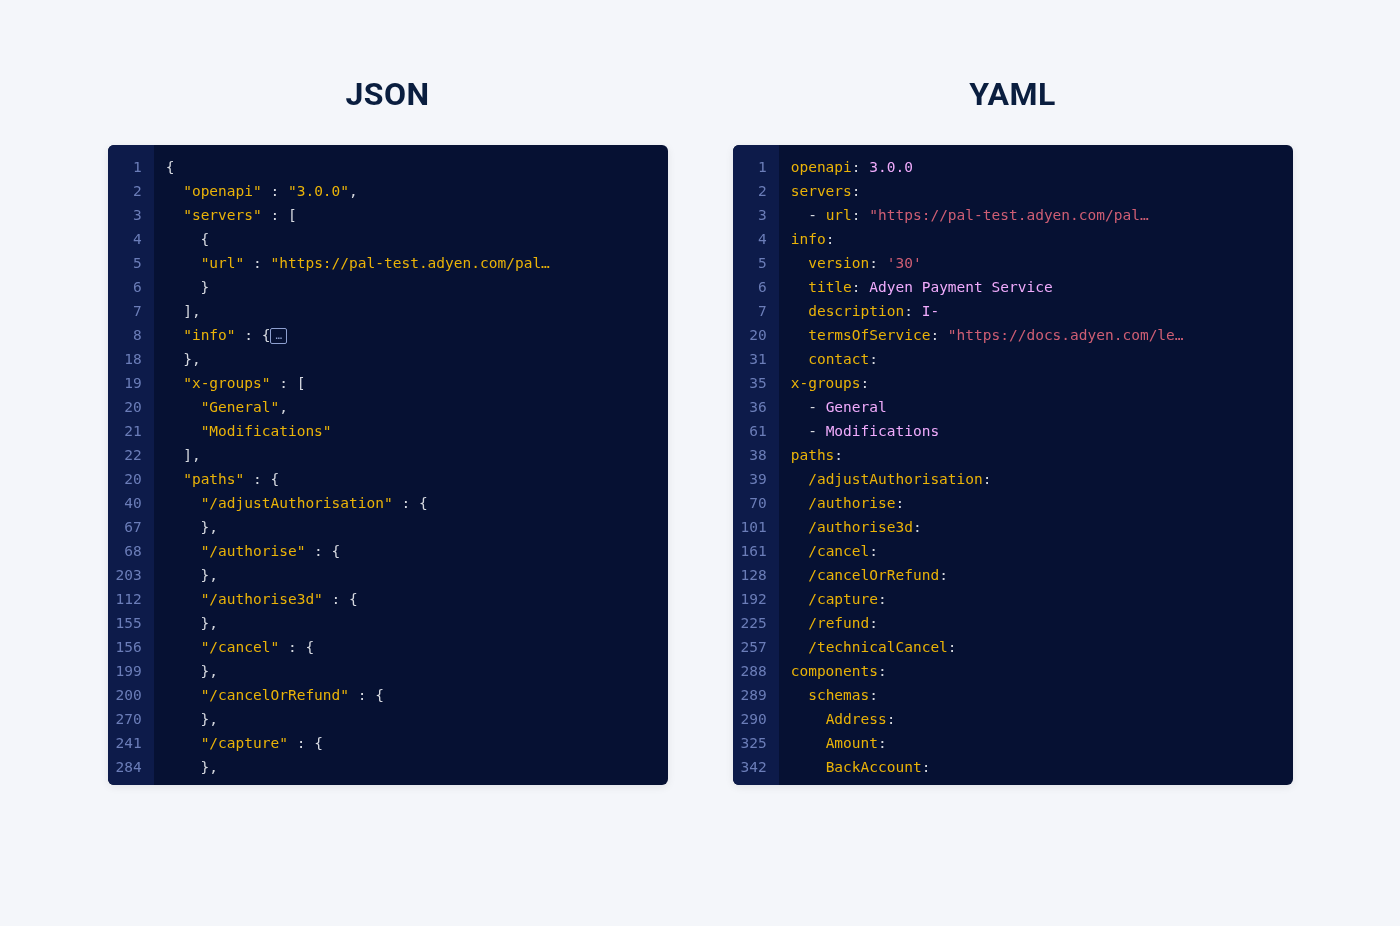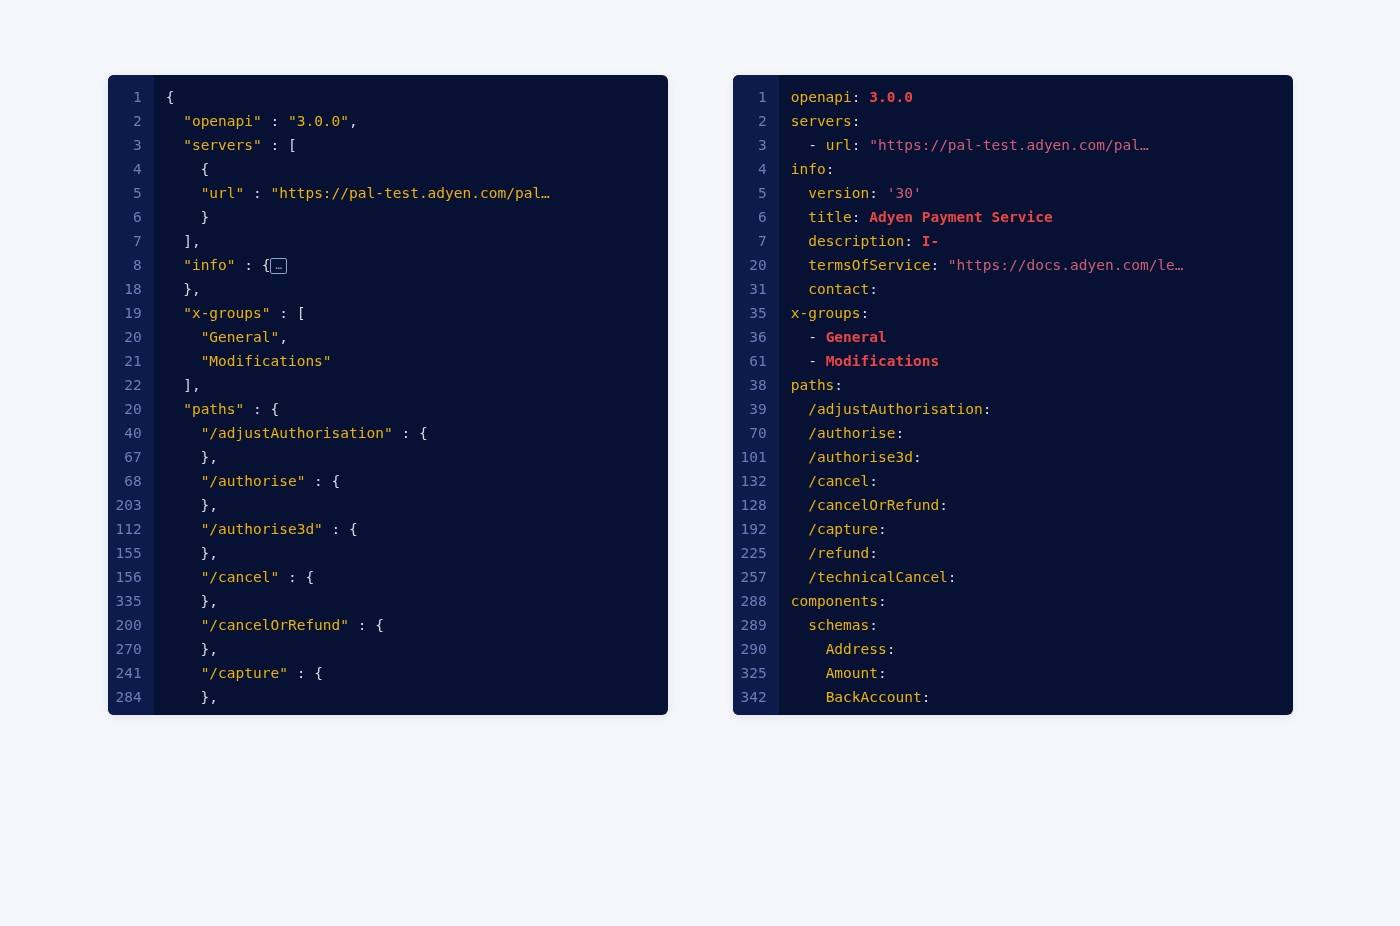--- a/index.html
+++ b/index.html
@@ -74,6 +74,7 @@
 <body>
 
 <div class="panel">
+  <div class="panel-title" data-bind="panels.json.title">JSON</div>
   <div class="editor">
     <div class="gutter" id="json-gutter">
         <div>1</div>

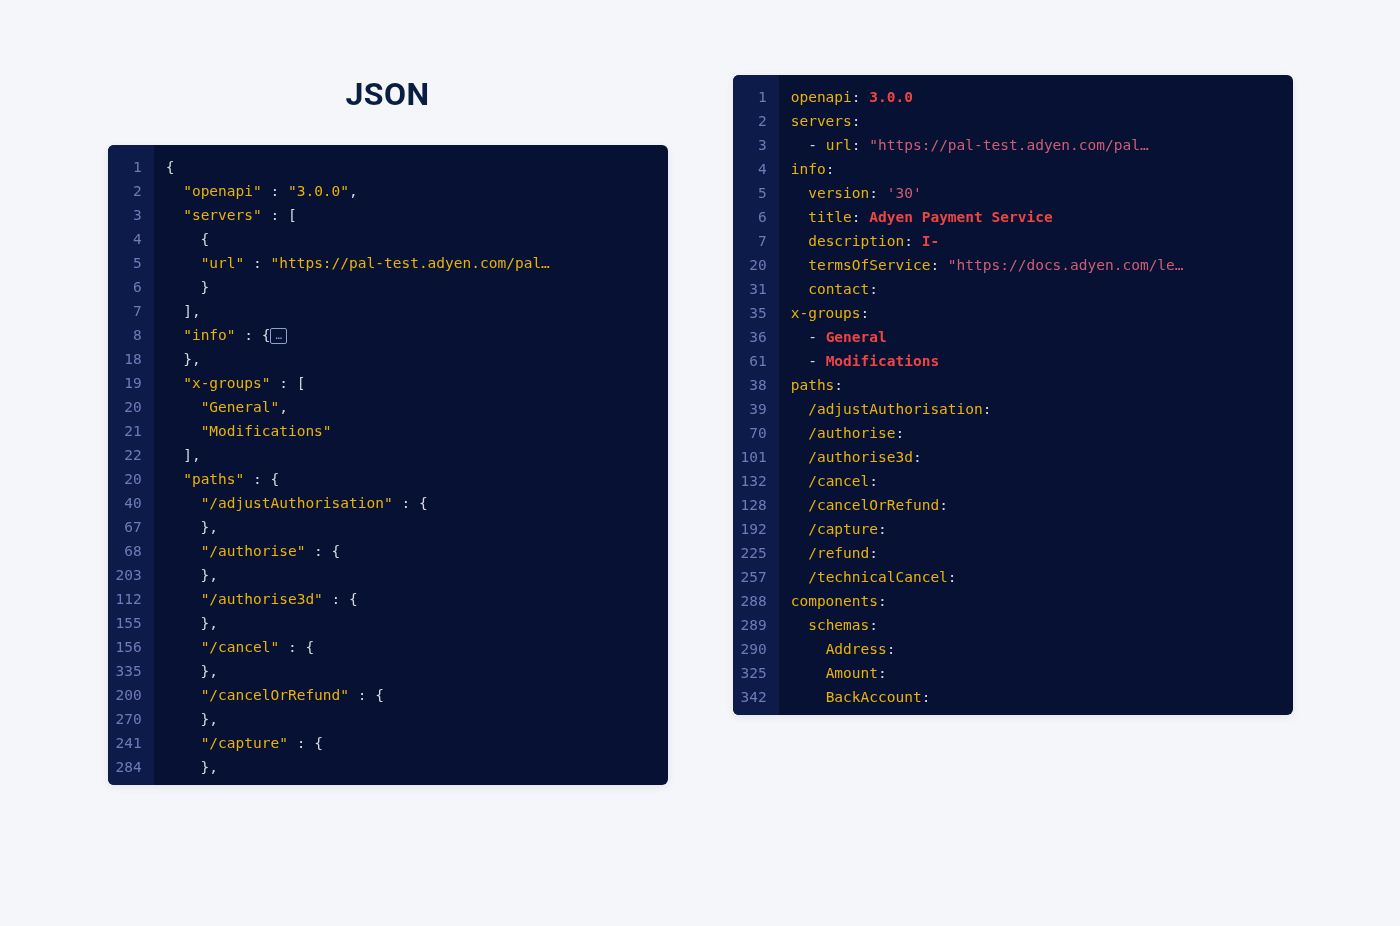--- a/index.html
+++ b/index.html
@@ -110,6 +110,7 @@
 </div>
 
 <div class="panel">
+  <div class="panel-title" data-bind="panels.yaml.title">YAML</div>
   <div class="editor">
     <div class="gutter" id="yaml-gutter">
         <div>1</div>

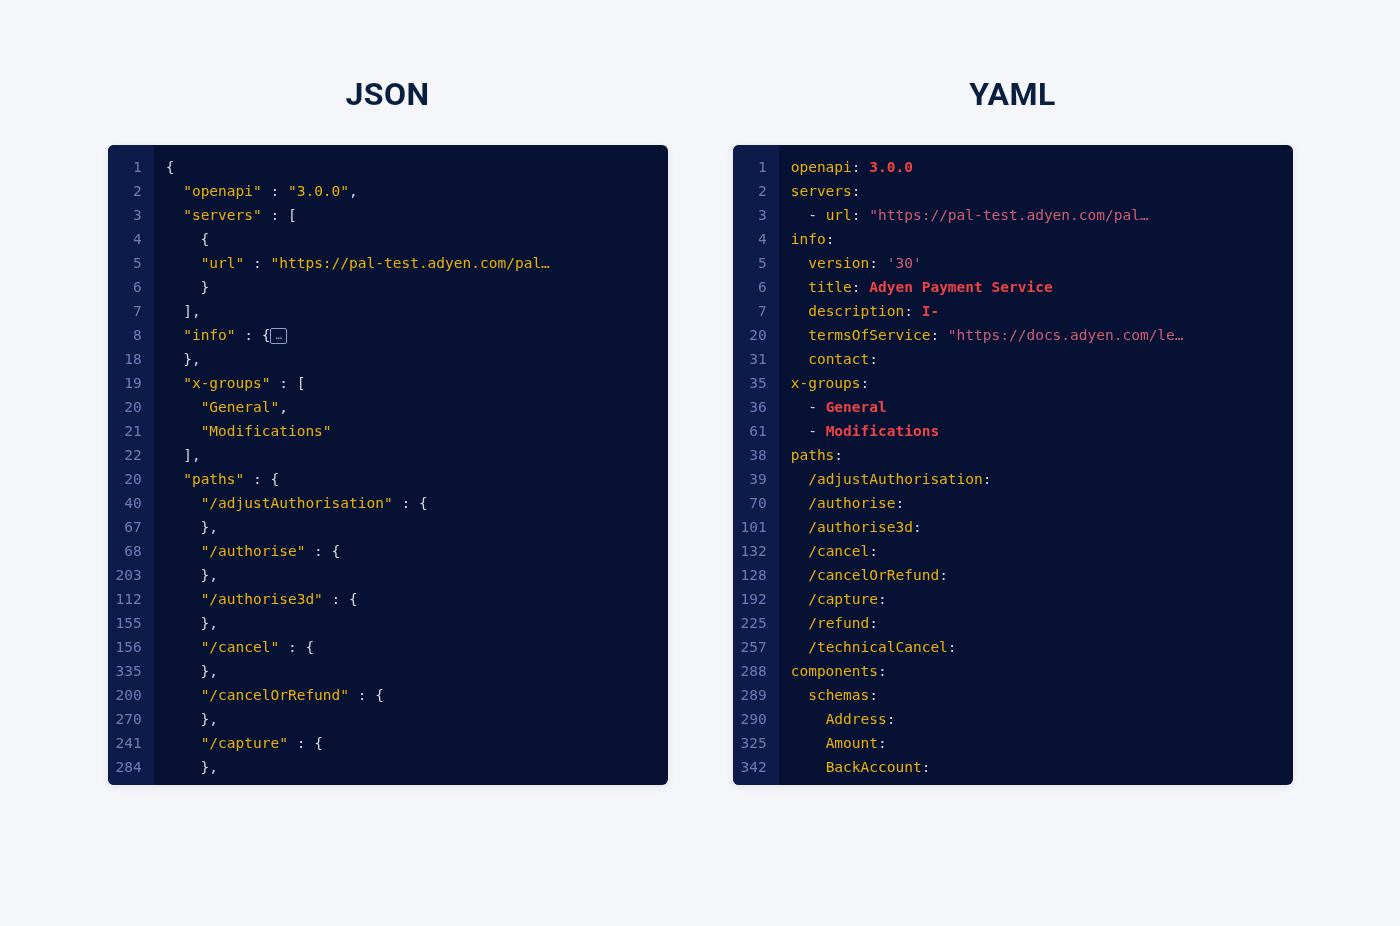--- a/index.html
+++ b/index.html
@@ -68,7 +68,7 @@
   [data-tk="key"]   { color:#eab308; }
   [data-tk="str"]   { color:#cf5e74; }
   [data-tk="punc"]  { color:#d6d9e0; }
-  [data-tk="white"] { color:#ef4444;font-weight:bold; }
+  [data-tk="white"] { color:#f0abfc; }
 </style>
 </head>
 <body>

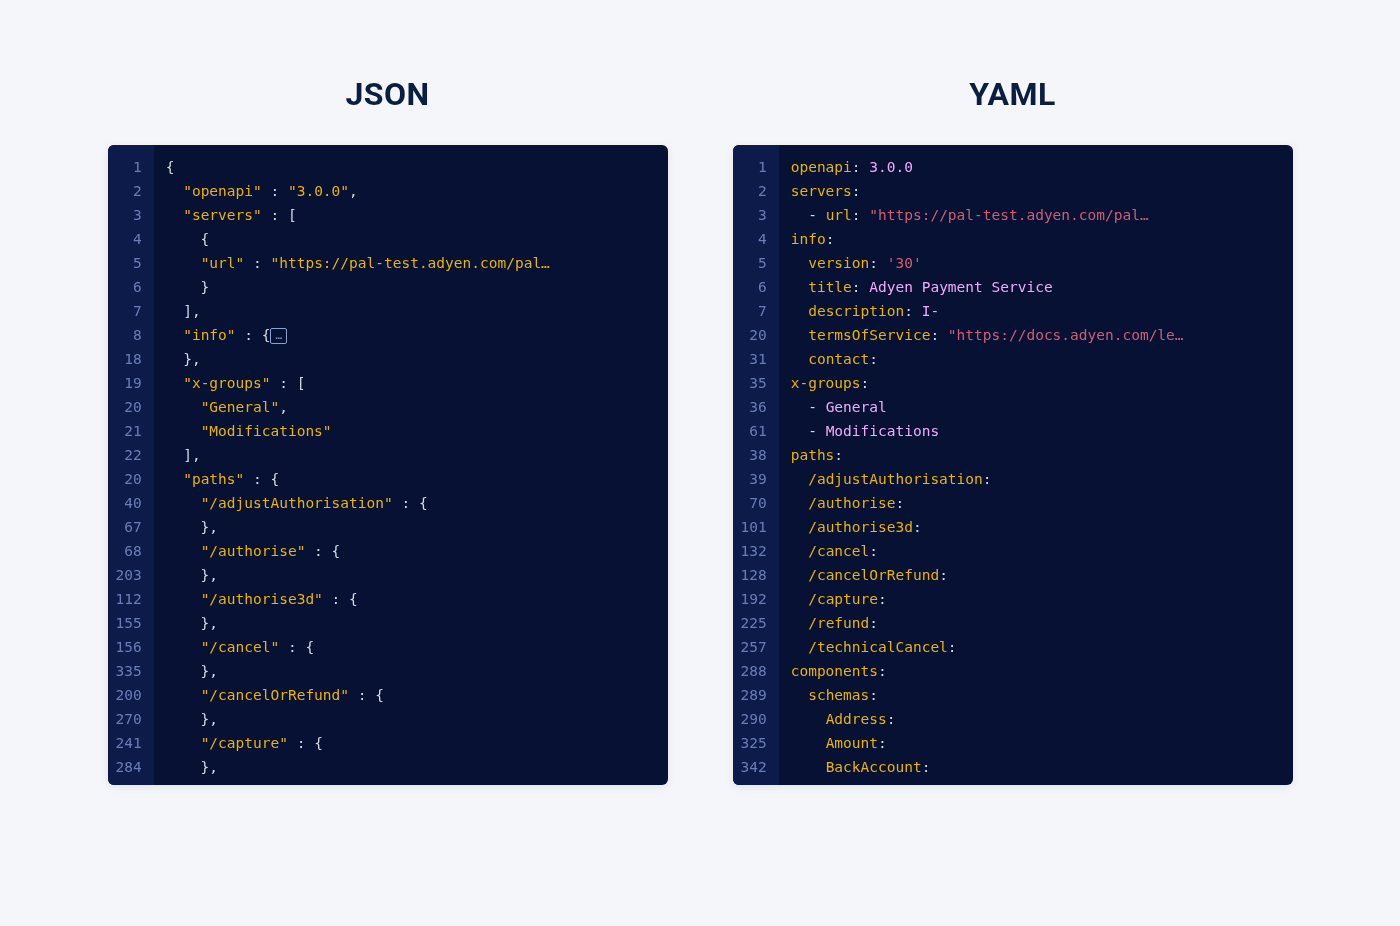--- a/index.html
+++ b/index.html
@@ -129,7 +129,7 @@
         <div>39</div>
         <div>70</div>
         <div>101</div>
-        <div>132</div>
+        <div>161</div>
         <div>128</div>
         <div>192</div>
         <div>225</div>

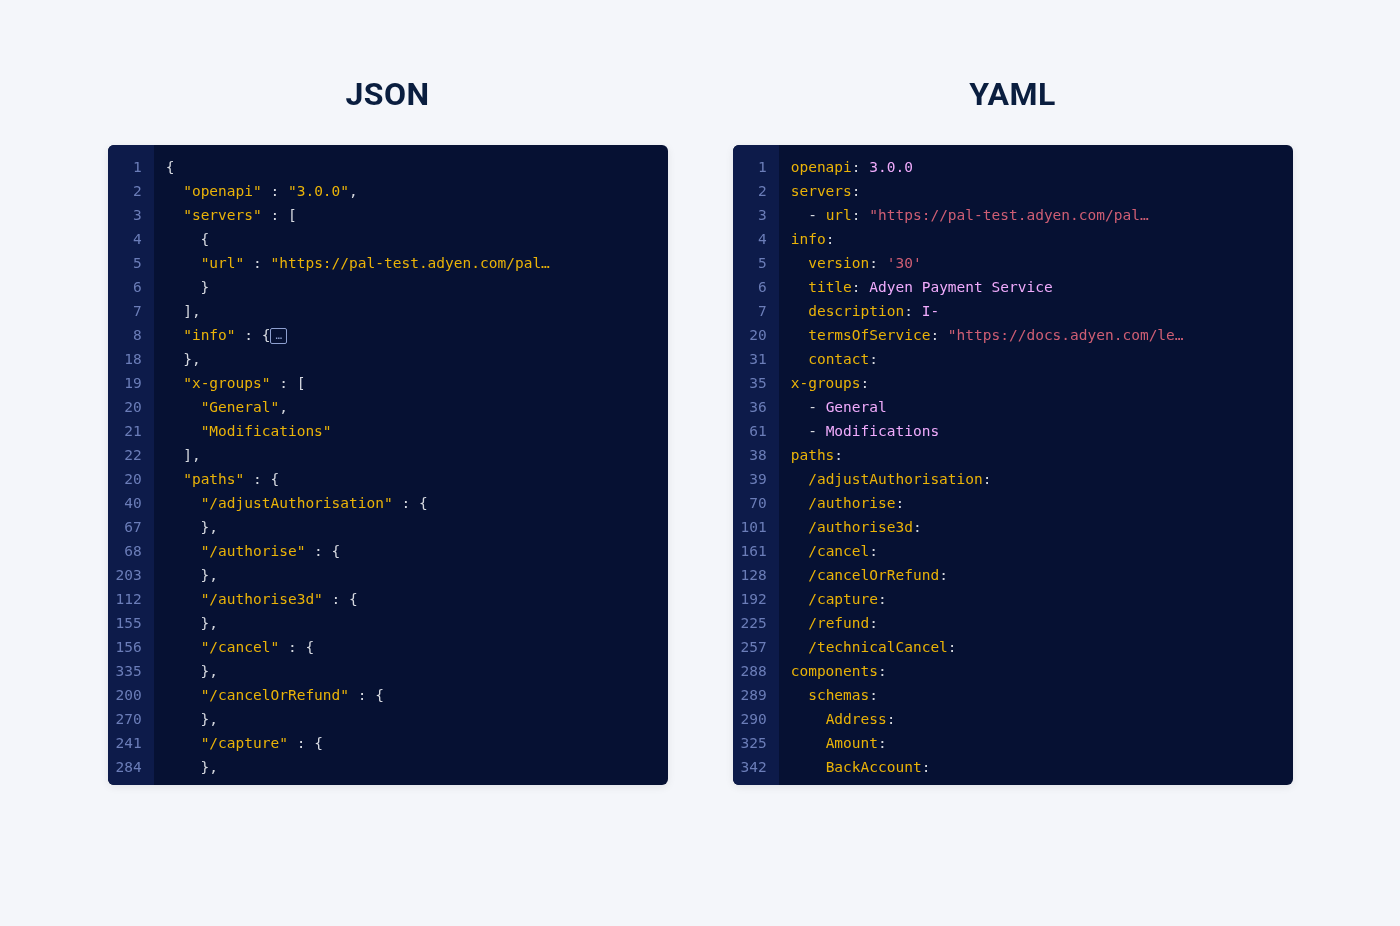--- a/index.html
+++ b/index.html
@@ -98,7 +98,7 @@
         <div>112</div>
         <div>155</div>
         <div>156</div>
-        <div>335</div>
+        <div>199</div>
         <div>200</div>
         <div>270</div>
         <div>241</div>

